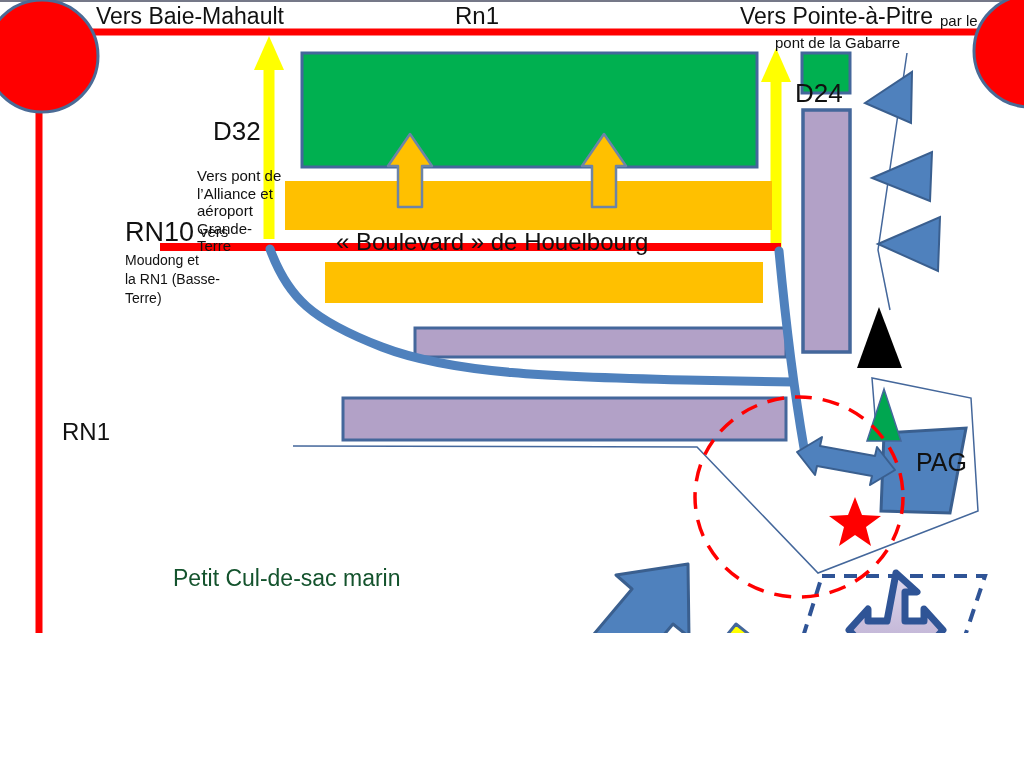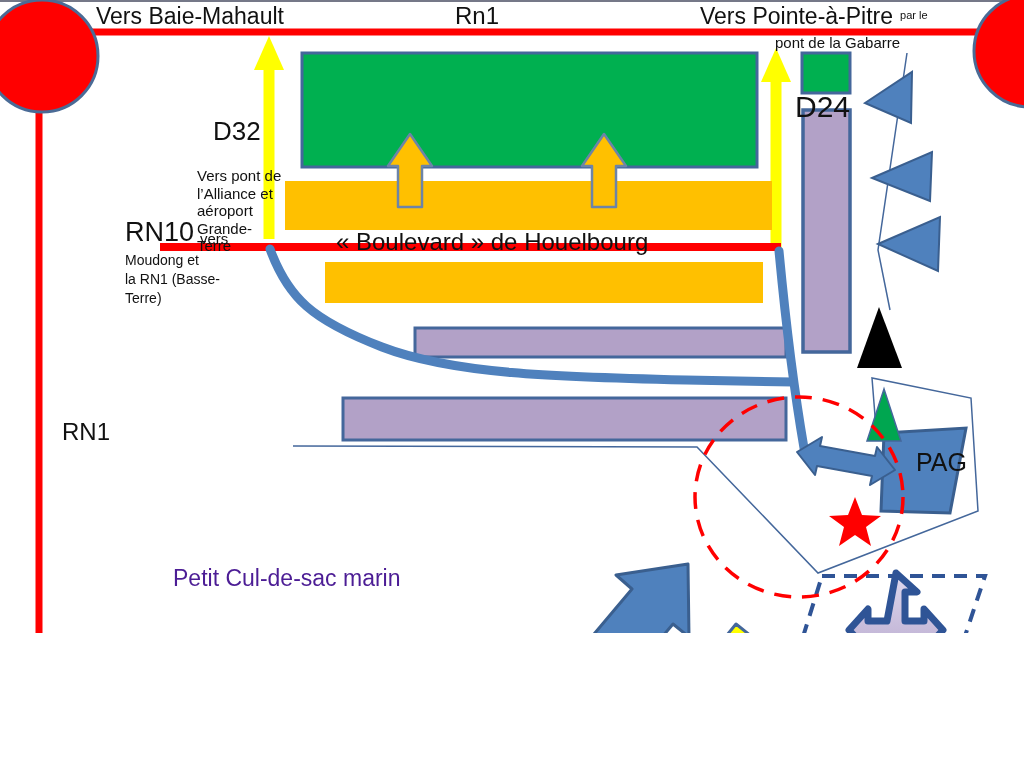--- a/index.html
+++ b/index.html
@@ -10,7 +10,7 @@
   .lbl{position:absolute;white-space:pre-line;line-height:1.08;}
   #t-vbm{left:96px;top:4px;font-size:23px;}
   #t-rn1top{left:455px;top:3px;font-size:24px;}
-  #t-vpap{left:700px;top:4px;display:inline-flex;align-items:center;gap:7px;white-space:nowrap;}
+  #t-vpap{left:740px;top:4px;display:inline-flex;align-items:flex-end;gap:7px;white-space:nowrap;}
   #t-vpap .b{font-size:23px;}
   #t-vpap .s{font-size:11px;}
   #t-gabarre{left:740px;top:35px;font-size:15px;margin-left:35px;}

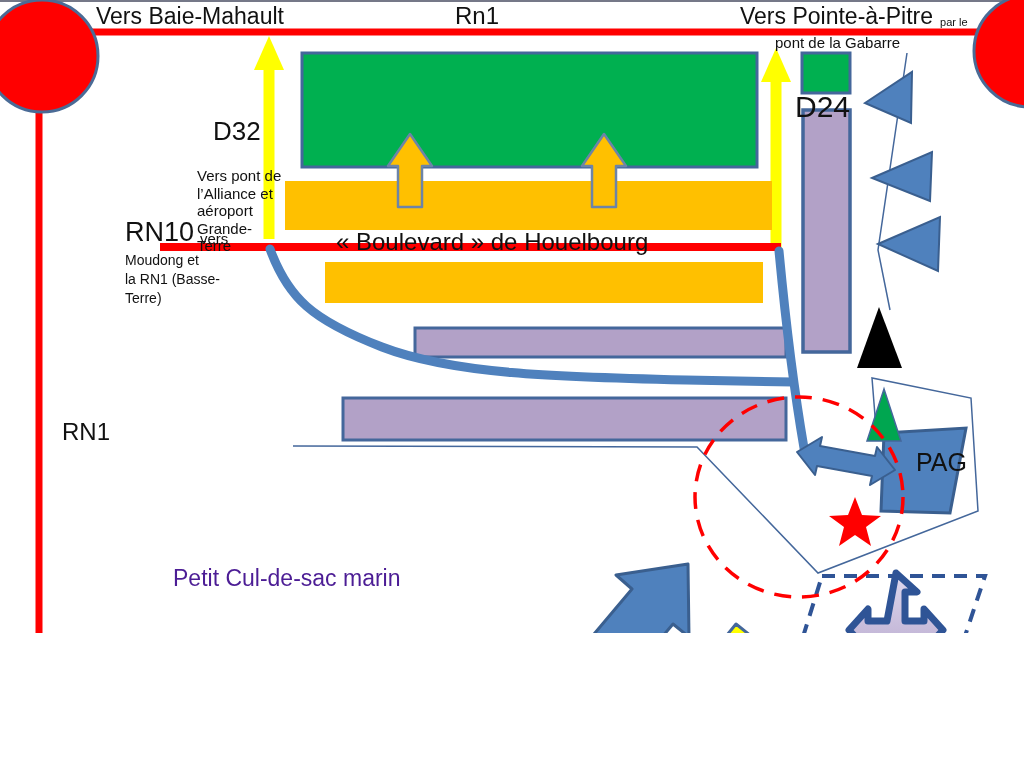--- a/index.html
+++ b/index.html
@@ -12,7 +12,7 @@
   #t-rn1top{left:455px;top:3px;font-size:24px;}
   #t-vpap{left:740px;top:4px;display:inline-flex;align-items:flex-end;gap:7px;white-space:nowrap;}
   #t-vpap .b{font-size:23px;}
-  #t-vpap .s{font-size:11px;}
+  #t-vpap .s{font-size:15px;}
   #t-gabarre{left:740px;top:35px;font-size:15px;margin-left:35px;}
   #t-d32{left:213px;top:117px;font-size:26px;}
   #t-d32sub{left:197px;top:138px;font-size:15px;line-height:17.5px;margin-top:29px;}

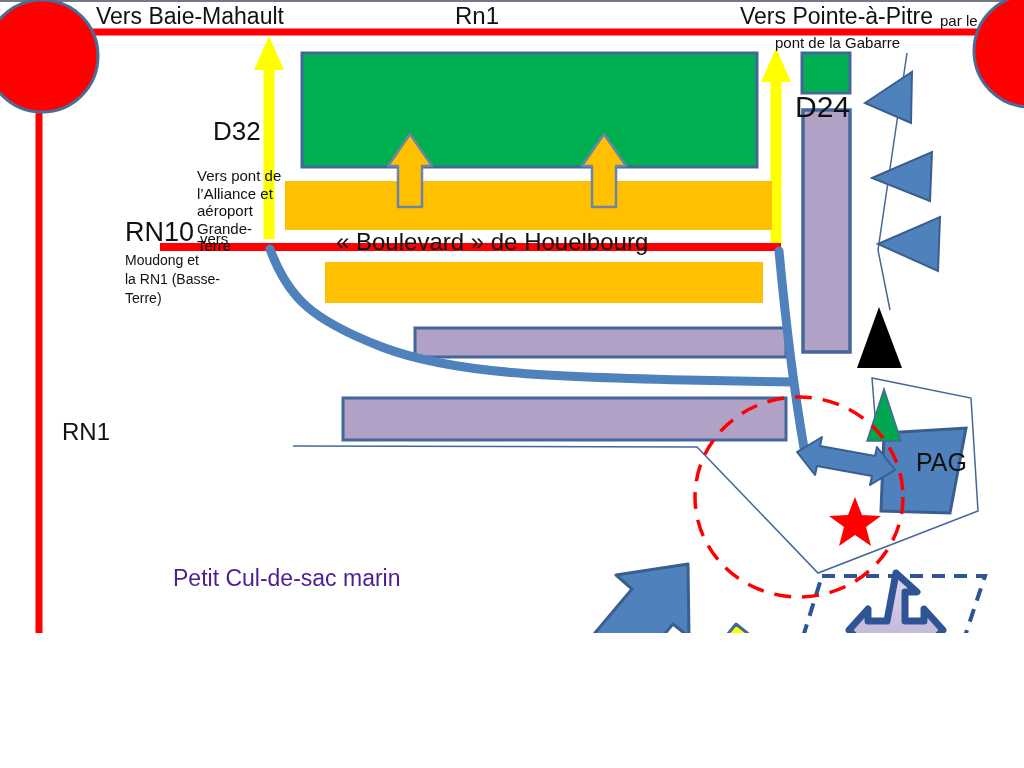--- a/index.html
+++ b/index.html
@@ -23,7 +23,7 @@
   #t-blvd{left:336px;top:229px;font-size:24px;}
   #t-rue{left:213px;top:350px;font-size:23px;}
   #t-rn1left{left:62px;top:419px;font-size:24px;}
-  #t-d24{left:795px;top:91px;font-size:30px;}
+  #t-d24{left:795px;top:79px;font-size:26px;}
   #t-pag{left:916px;top:449px;font-size:25px;}
   #t-petit{left:173px;top:566px;font-size:23px;color:#4c1d95;}
 </style>

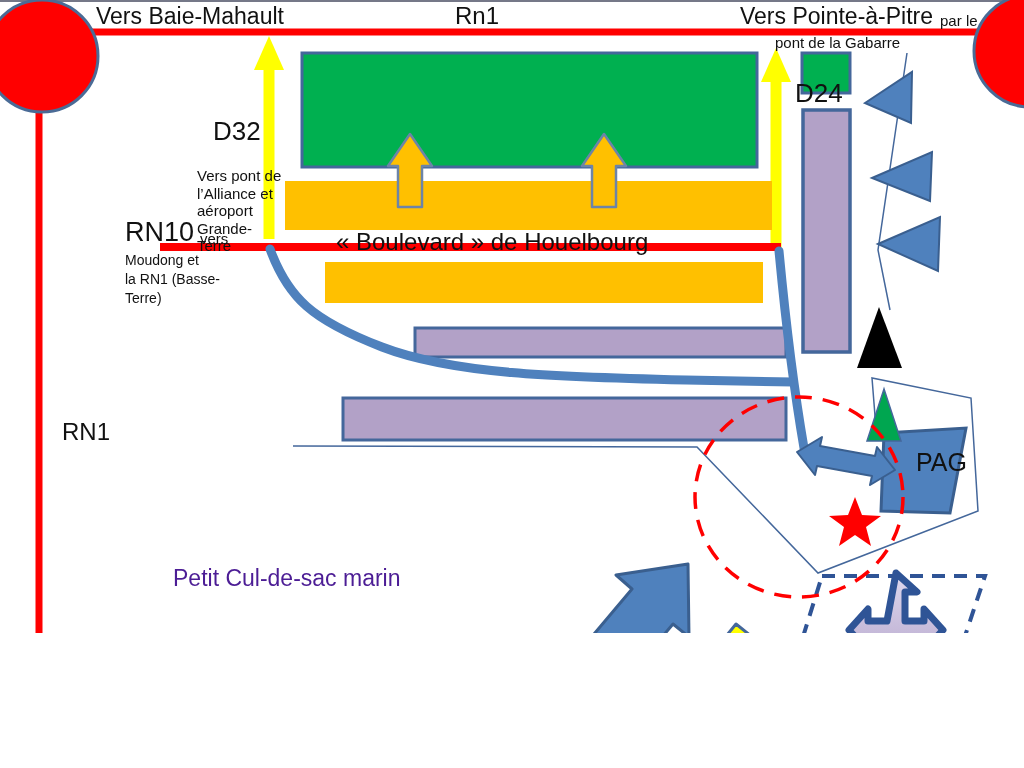--- a/index.html
+++ b/index.html
@@ -16,7 +16,7 @@
   #t-gabarre{left:740px;top:35px;font-size:15px;margin-left:35px;}
   #t-d32{left:213px;top:117px;font-size:26px;}
   #t-d32sub{left:197px;top:138px;font-size:15px;line-height:17.5px;margin-top:29px;}
-  #t-rn10{left:125px;top:218px;display:inline-flex;align-items:flex-end;gap:6px;white-space:nowrap;}
+  #t-rn10{left:125px;top:218px;display:inline-flex;align-items:center;gap:6px;white-space:nowrap;}
   #t-rn10 .b{font-size:27px;}
   #t-rn10 .s{font-size:15px;}
   #t-rn10sub{left:125px;top:251px;font-size:14px;line-height:19px;}

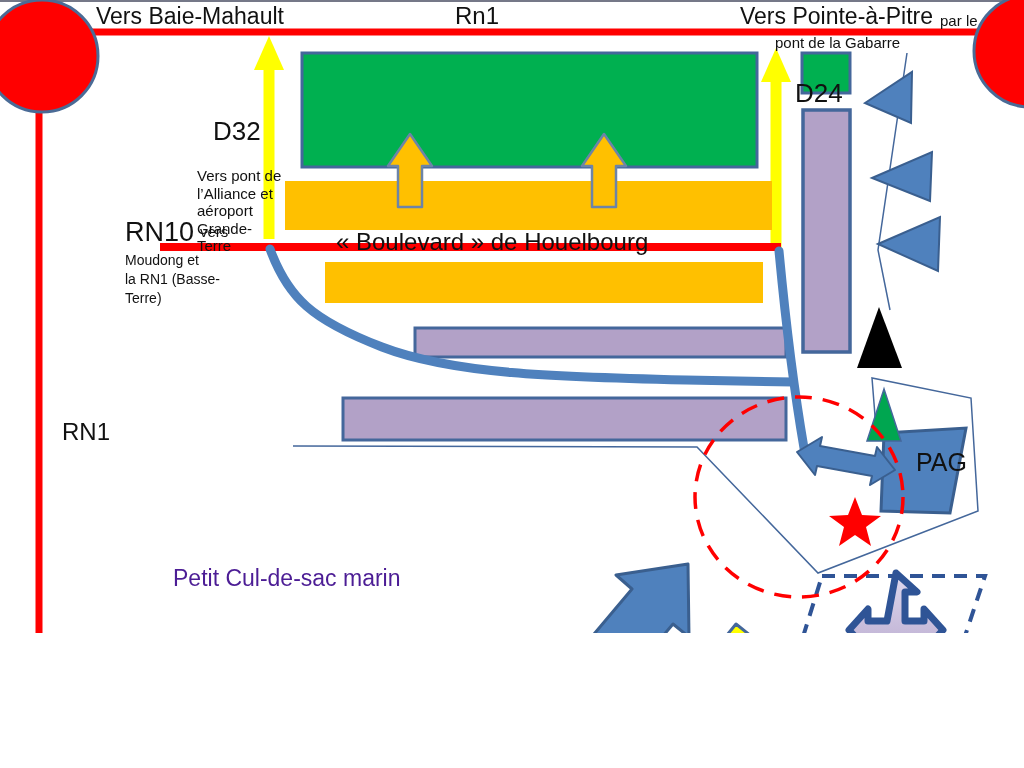--- a/index.html
+++ b/index.html
@@ -25,7 +25,7 @@
   #t-rn1left{left:62px;top:419px;font-size:24px;}
   #t-d24{left:795px;top:79px;font-size:26px;}
   #t-pag{left:916px;top:449px;font-size:25px;}
-  #t-petit{left:173px;top:566px;font-size:23px;color:#4c1d95;}
+  #t-petit{left:173px;top:566px;font-size:23px;color:#14532d;}
 </style>
 </head>
 <body>

